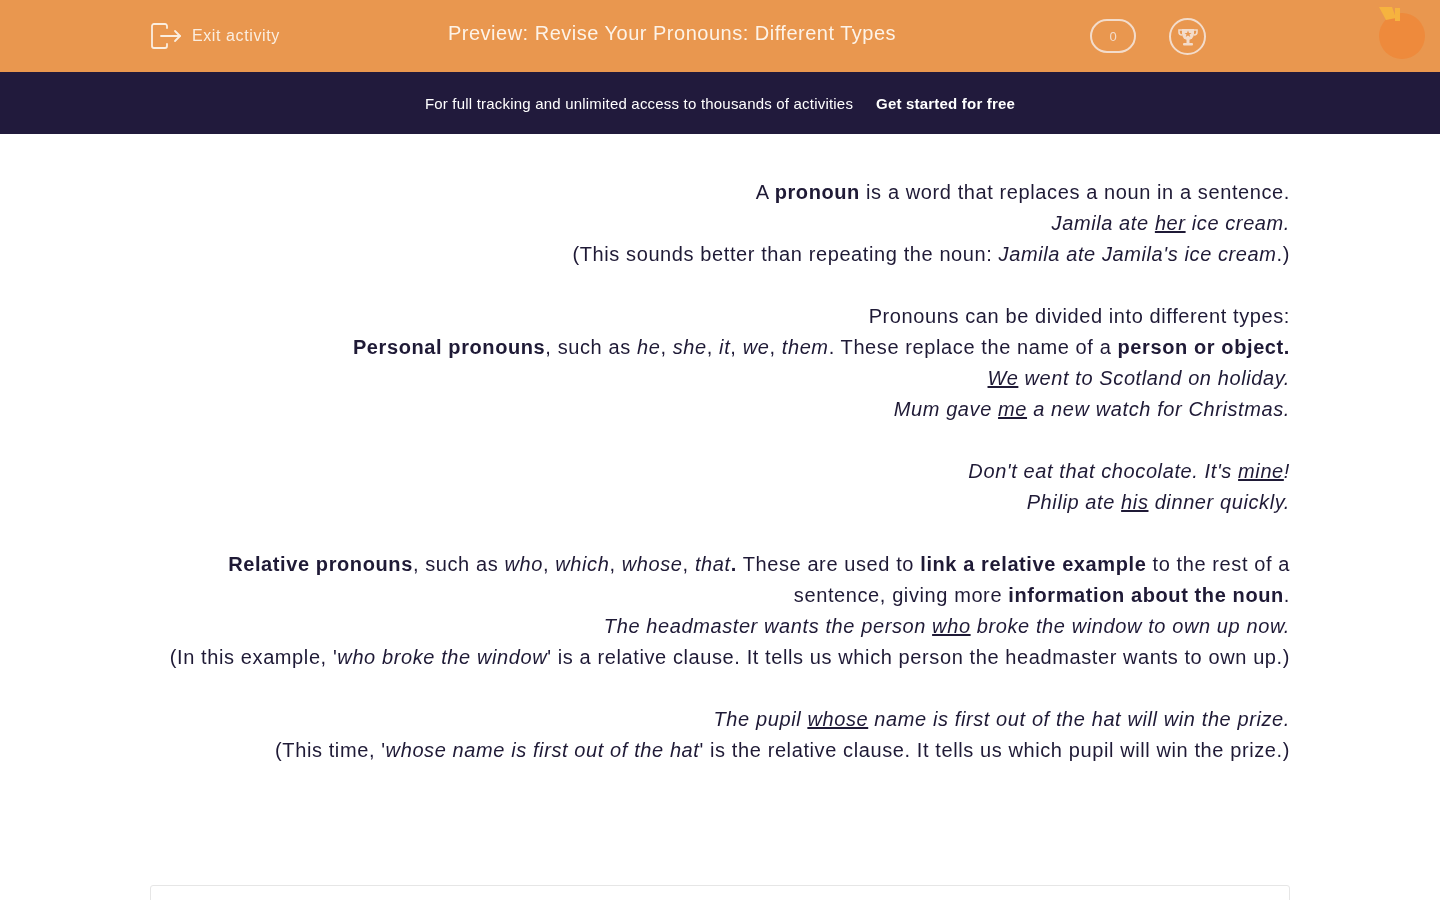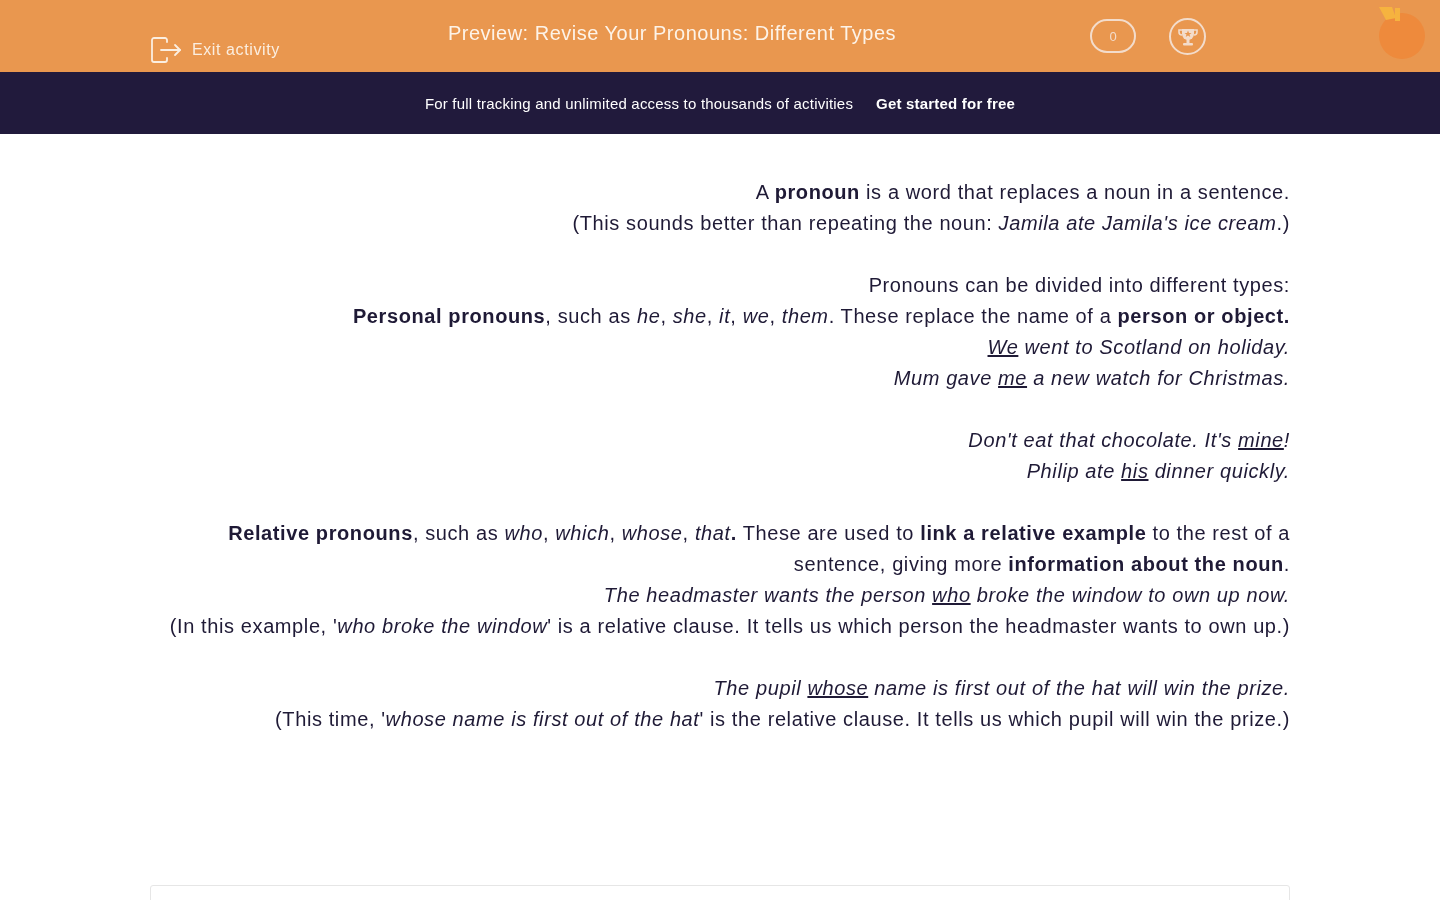--- a/index.html
+++ b/index.html
@@ -12,7 +12,7 @@
     }
     .exit {
       position: absolute; left: 150px; top: 20px; height: 32px;
-      display: flex; align-items: center; gap: 10px; cursor: pointer; margin-top: 14px;
+      display: flex; align-items: center; gap: 10px; cursor: pointer;
     }
     .exit svg { width: 32px; height: 28px; }
     .exit-label { font-size: 16px; letter-spacing: 0.6px; color: #fbeee0; }

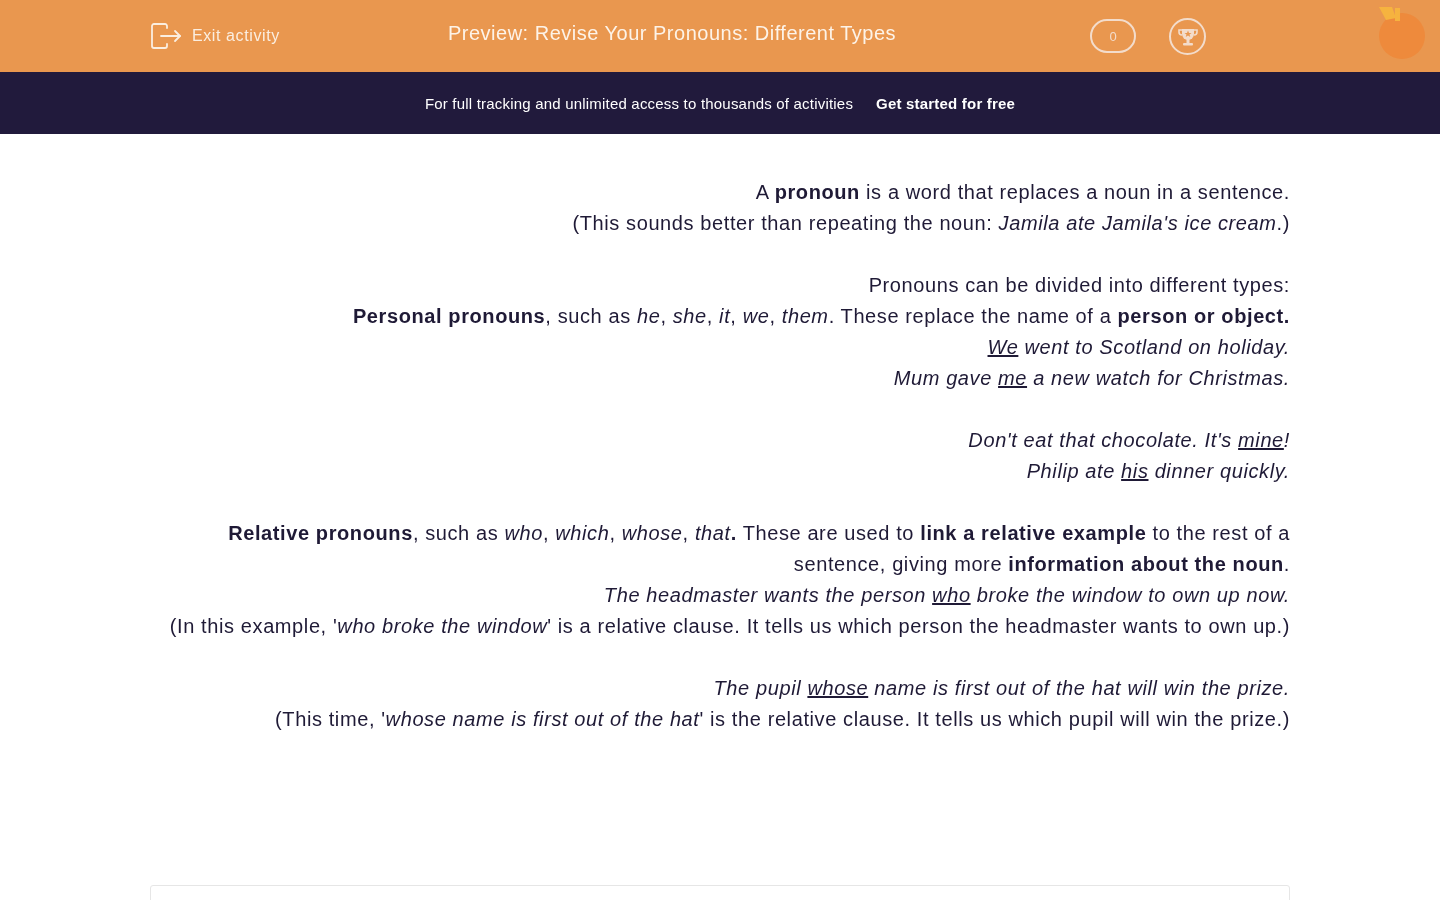--- a/index.html
+++ b/index.html
@@ -94,6 +94,7 @@
 
 <div class="content">
   <p><span>A </span><b>pronoun</b><span> is a word that replaces a noun in a sentence.</span></p>
+  <p><i><span>Jamila ate </span><u>her</u><span> ice cream.</span></i></p>
   <p><span>(This sounds better than repeating the noun: </span><i>Jamila ate Jamila's ice cream</i><span>.)</span></p>
   <p></p>
   <p>Pronouns can be divided into different types:</p>

